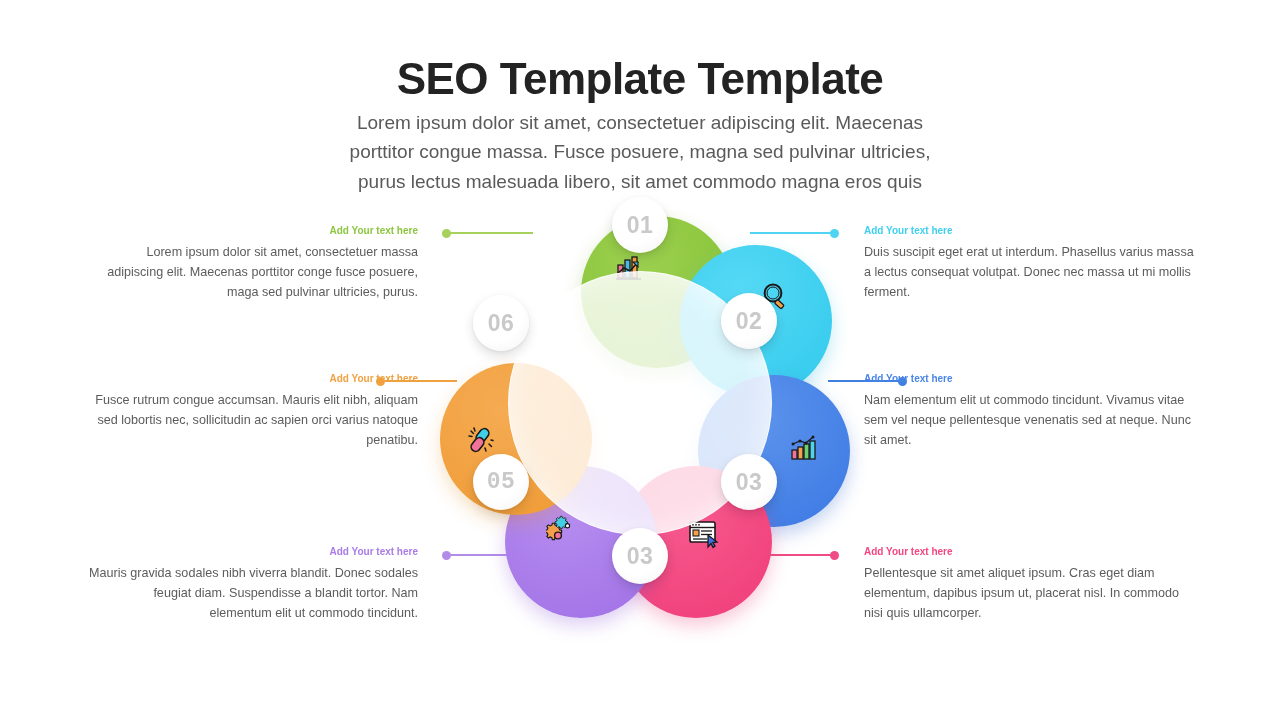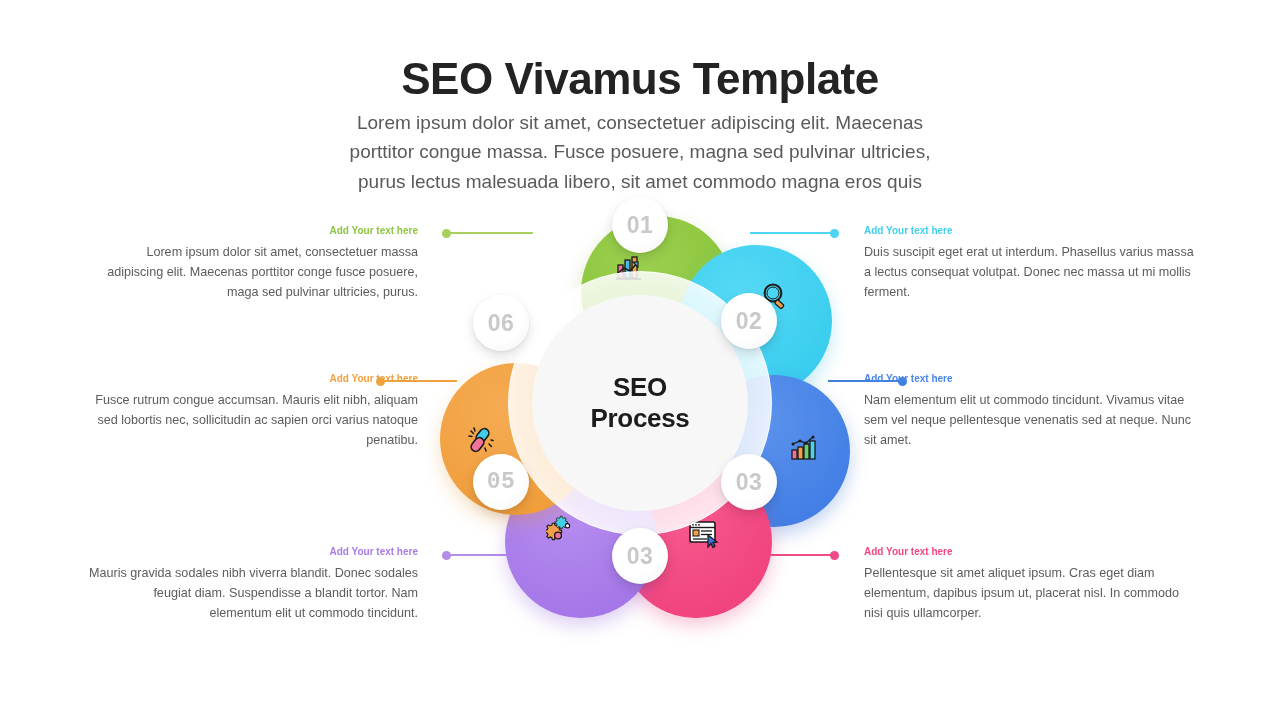--- a/index.html
+++ b/index.html
@@ -124,7 +124,7 @@
 
 <div id="stage">
 
-  <div class="title"><span>SEO Vivamus </span><span class="ital">Template</span></div>
+  <div class="title"><span>SEO Template </span><span class="ital">Template</span></div>
   <div class="subtitle">Lorem ipsum dolor sit amet, consectetuer adipiscing elit. Maecenas porttitor congue massa. Fusce posuere, magna sed pulvinar ultricies, purus lectus malesuada libero, sit amet commodo magna eros quis urna.</div>
 
   <div class="conn l" style="left:443px; top:232px; width:90px; background:#a7d05c;">

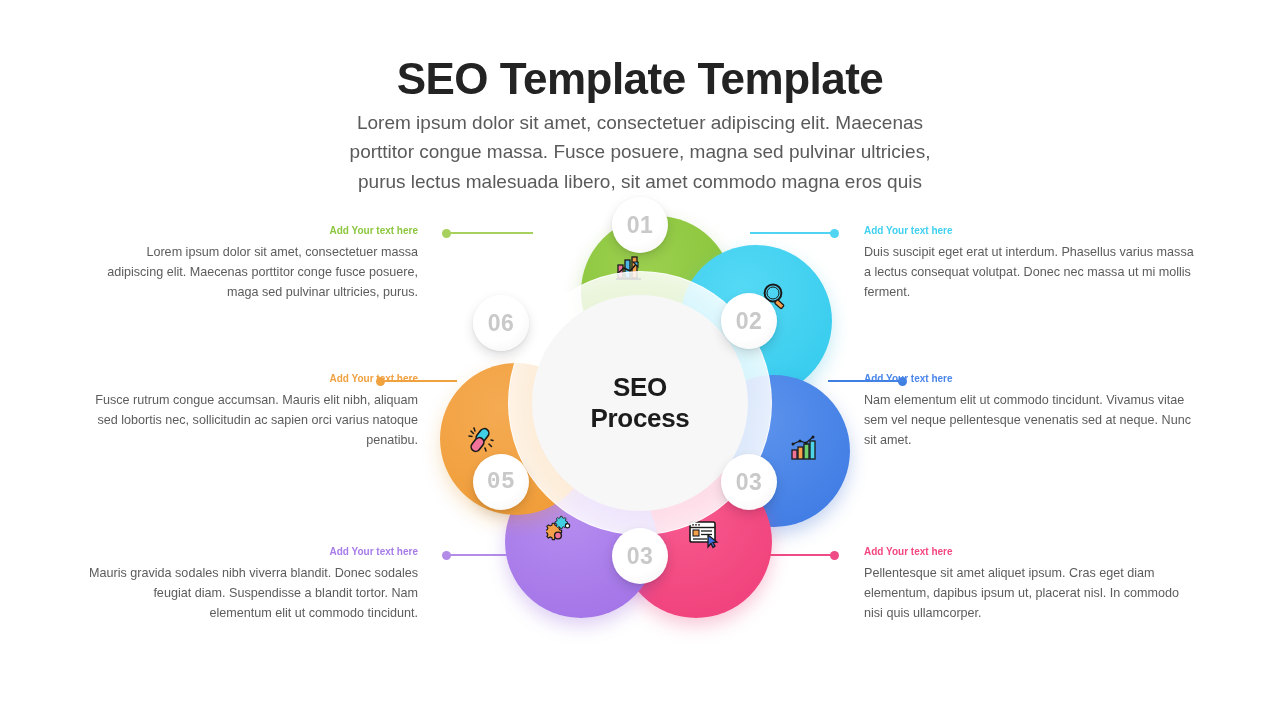--- a/index.html
+++ b/index.html
@@ -270,12 +270,6 @@
     </div>
 
     <div class="center-disc"></div>
-    <div class="center-core">
-      <div class="center-label">
-        <div>SEO</div>
-        <div>Process</div>
-      </div>
-    </div>
 
     <div class="badge n1">01</div>
     <div class="badge n2">02</div>

